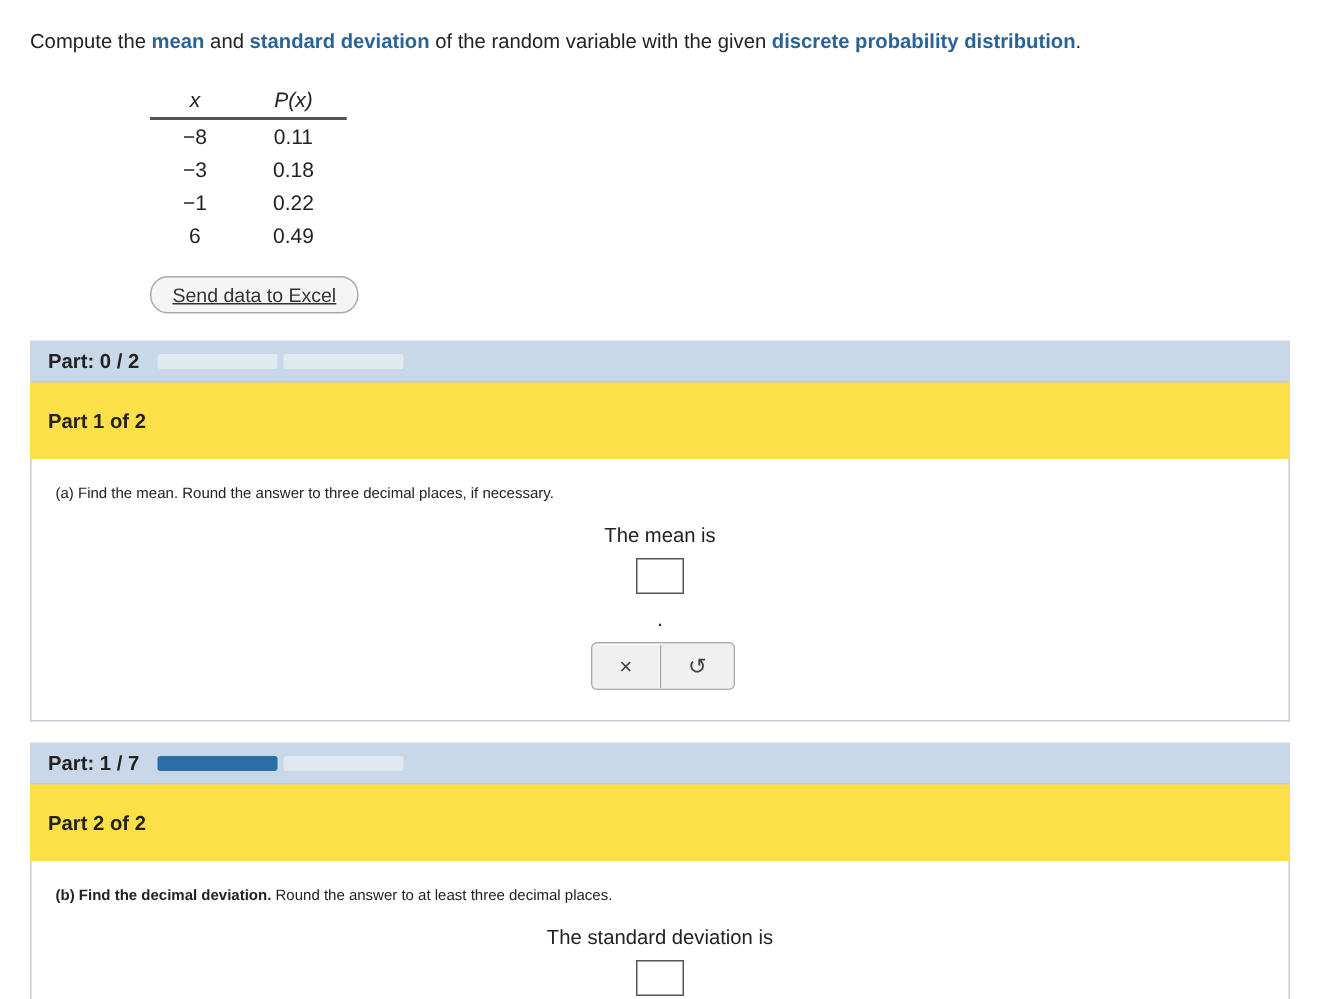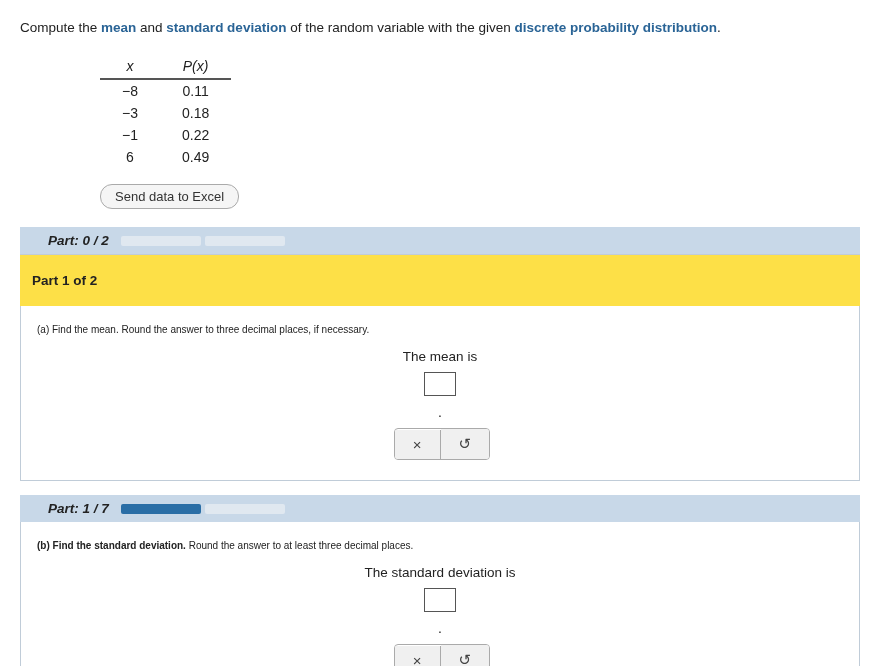--- a/index.html
+++ b/index.html
@@ -68,6 +68,7 @@
       font-size: 13px;
       cursor: pointer;
       color: #333;
+      text-decoration: underline;
     }
 
     

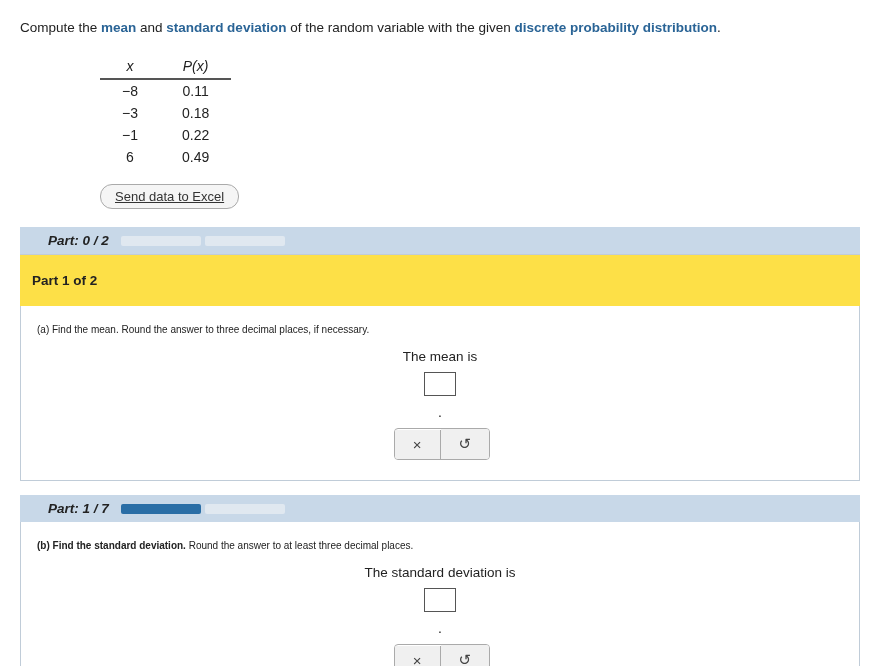--- a/index.html
+++ b/index.html
@@ -74,12 +74,11 @@
     
     .part-header {
       background: #c8d8e8;
-      padding: 6px 28px;
+      padding: 6px 12px;
       display: flex;
       align-items: center;
       gap: 12px;
       margin-bottom: 0;
-      font-style: italic;
     }
     .part-header-label {
       font-size: 13.5px;

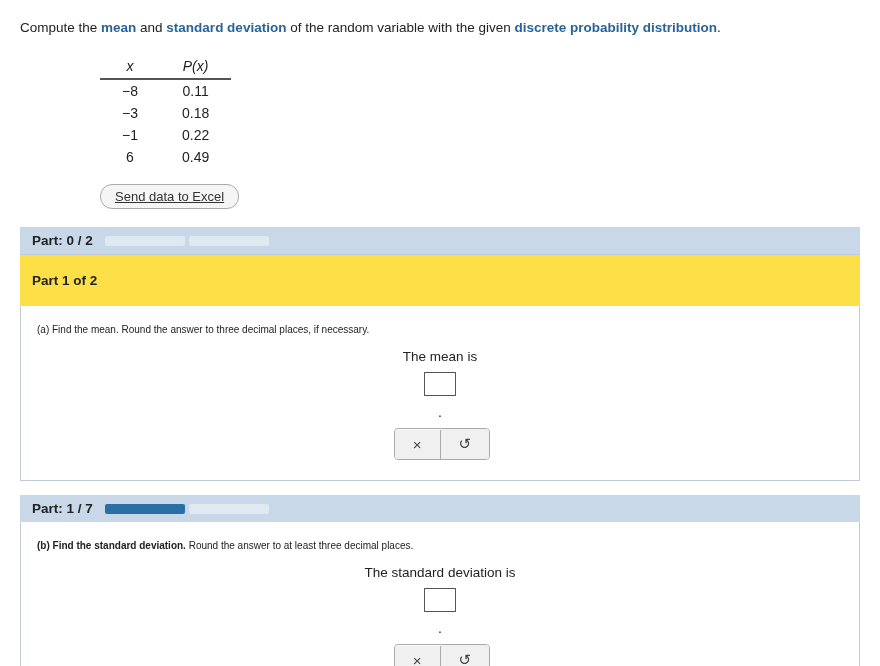--- a/index.html
+++ b/index.html
@@ -254,6 +254,7 @@
     </div>
   </div>
 
+  <div class="part-section">Part 2 of 2</div>
   <div class="part-content">
     <p>
       <span class="bold">(b) Find the standard deviation.</span><span> Round the answer to at least three decimal places.</span>

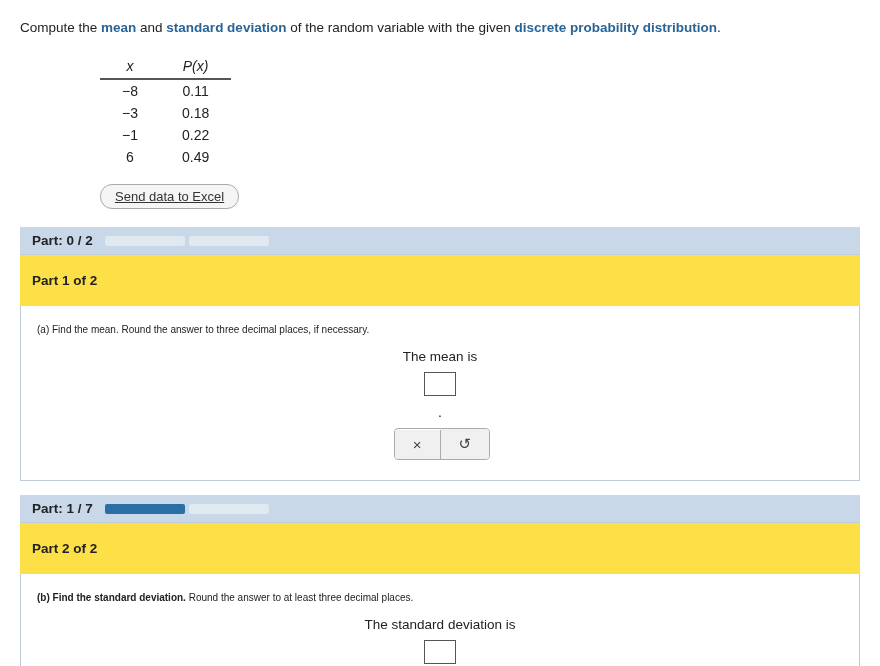--- a/index.html
+++ b/index.html
@@ -257,7 +257,7 @@
   <div class="part-section">Part 2 of 2</div>
   <div class="part-content">
     <p>
-      <span class="bold">(b) Find the standard deviation.</span><span> Round the answer to at least three decimal places.</span>
+      <span class="bold">(b) Find the decimal deviation.</span><span> Round the answer to at least three decimal places.</span>
     </p>
     <div class="answer-row">
       <span class="answer-label">The standard deviation is</span>

